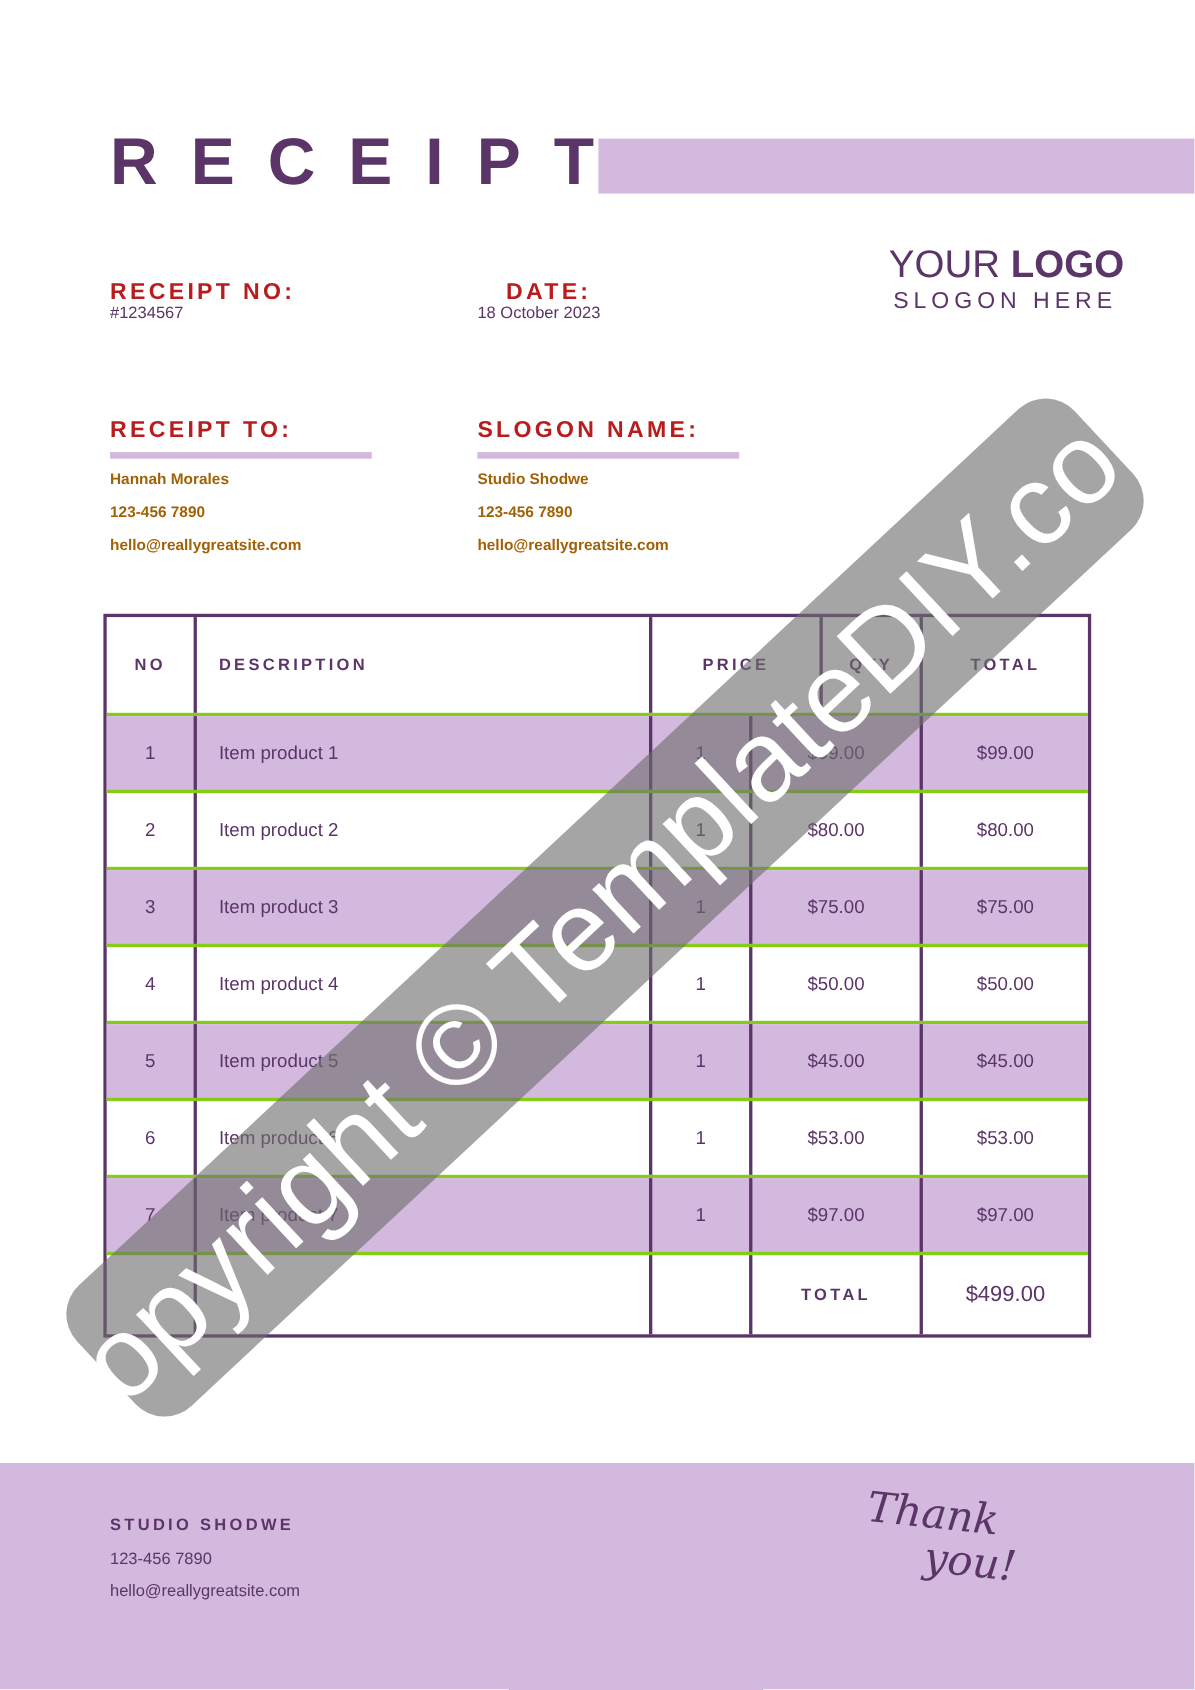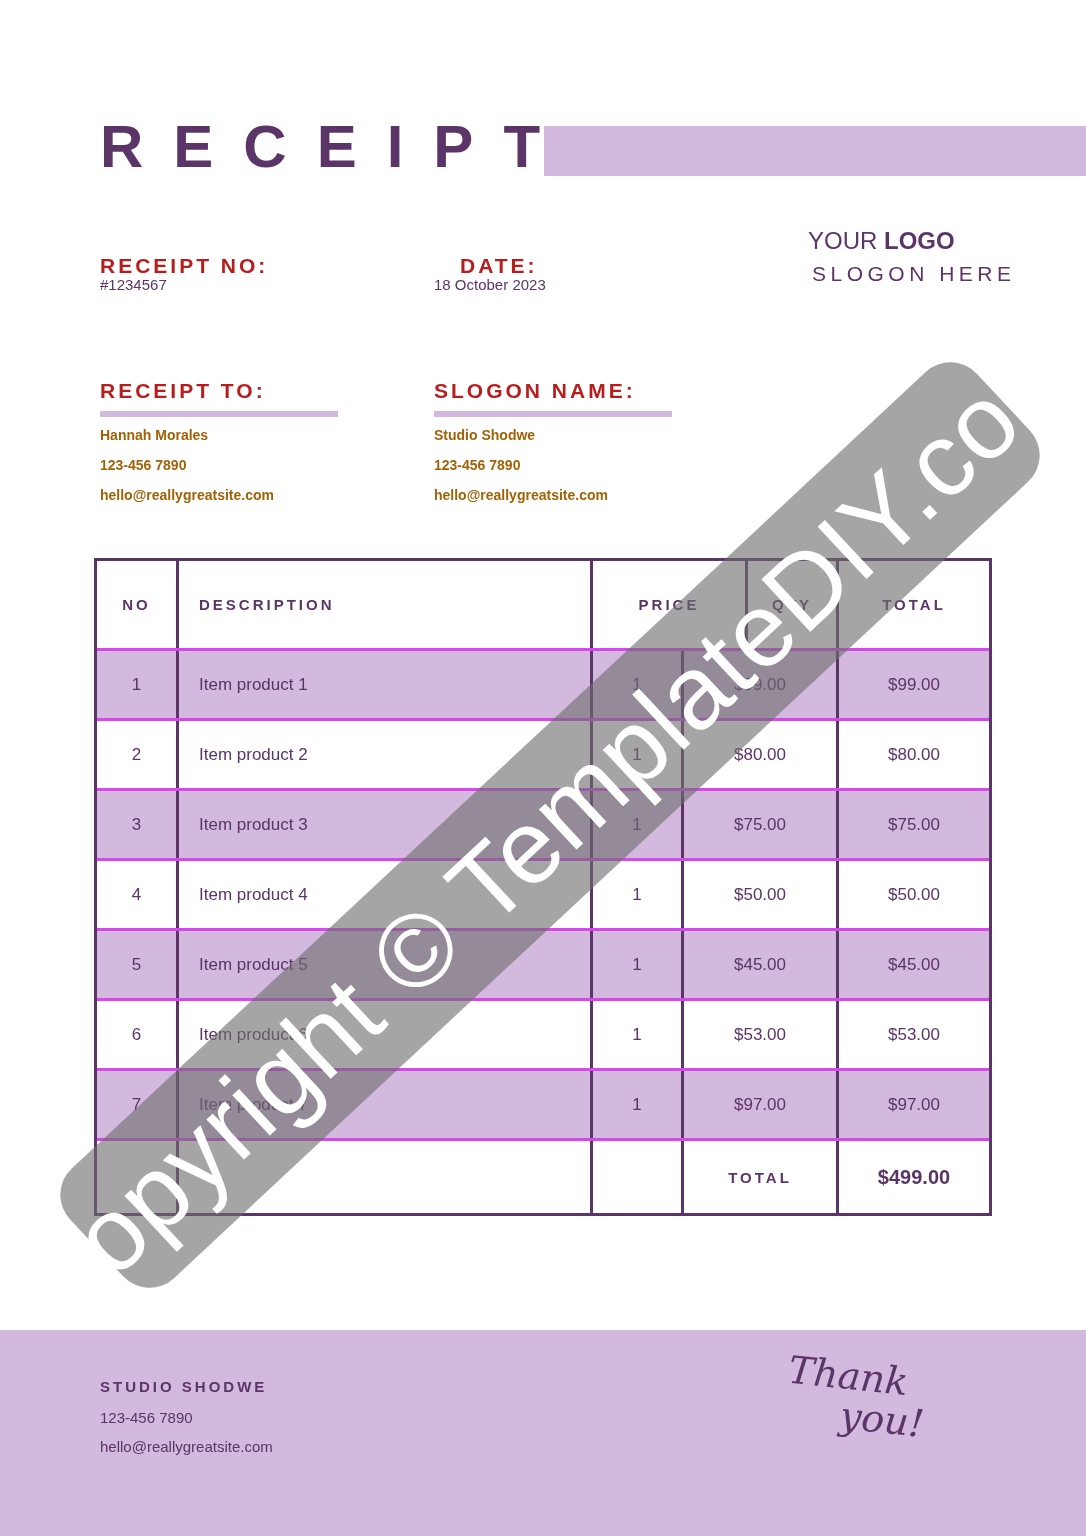--- a/index.html
+++ b/index.html
@@ -17,7 +17,7 @@
   }
 
   .logo { position: absolute; left: 808px; top: 222px; width: 220px; }
-  .logo-main { font-size: 24px; line-height: 38px; color: #5b3468; letter-spacing: 0px; }
+  .logo-main { font-size: 35px; line-height: 38px; color: #5b3468; letter-spacing: 0px; }
   .logo-main .light { font-weight: 400; }
   .logo-main .bold { font-weight: 700; }
   .logo-slogan { font-size: 21px; letter-spacing: 4.5px; color: #5b3468; margin-top: 2px; margin-left: 4px; }

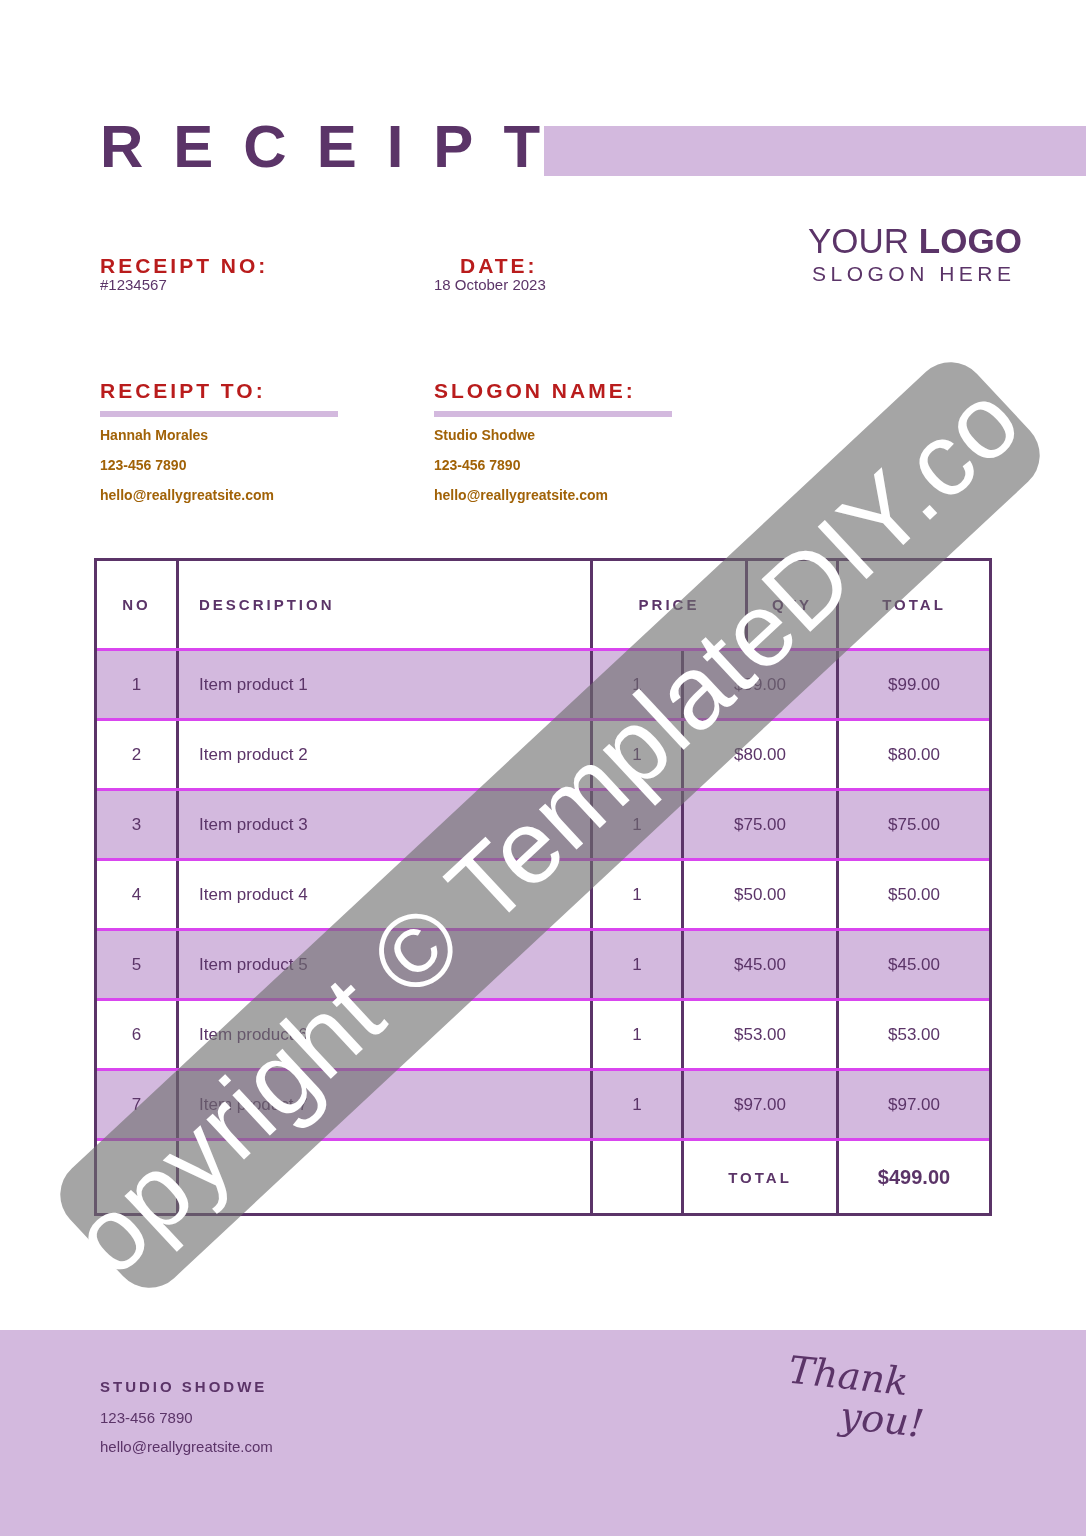--- a/index.html
+++ b/index.html
@@ -34,7 +34,7 @@
     position: absolute; left: 94px; top: 558px; width: 898px; height: 658px;
     border: 3px solid #5b3468;
   }
-  .row { position: absolute; left: 0; width: 892px; display: flex; border-bottom: 3px solid #d946ef; }
+  .row { position: absolute; left: 0; width: 892px; display: flex; border-bottom: 3px solid #84cc16; }
   .row.last { border-bottom: none; }
   .row.shaded { background: #d3b9de; }
   .cell {

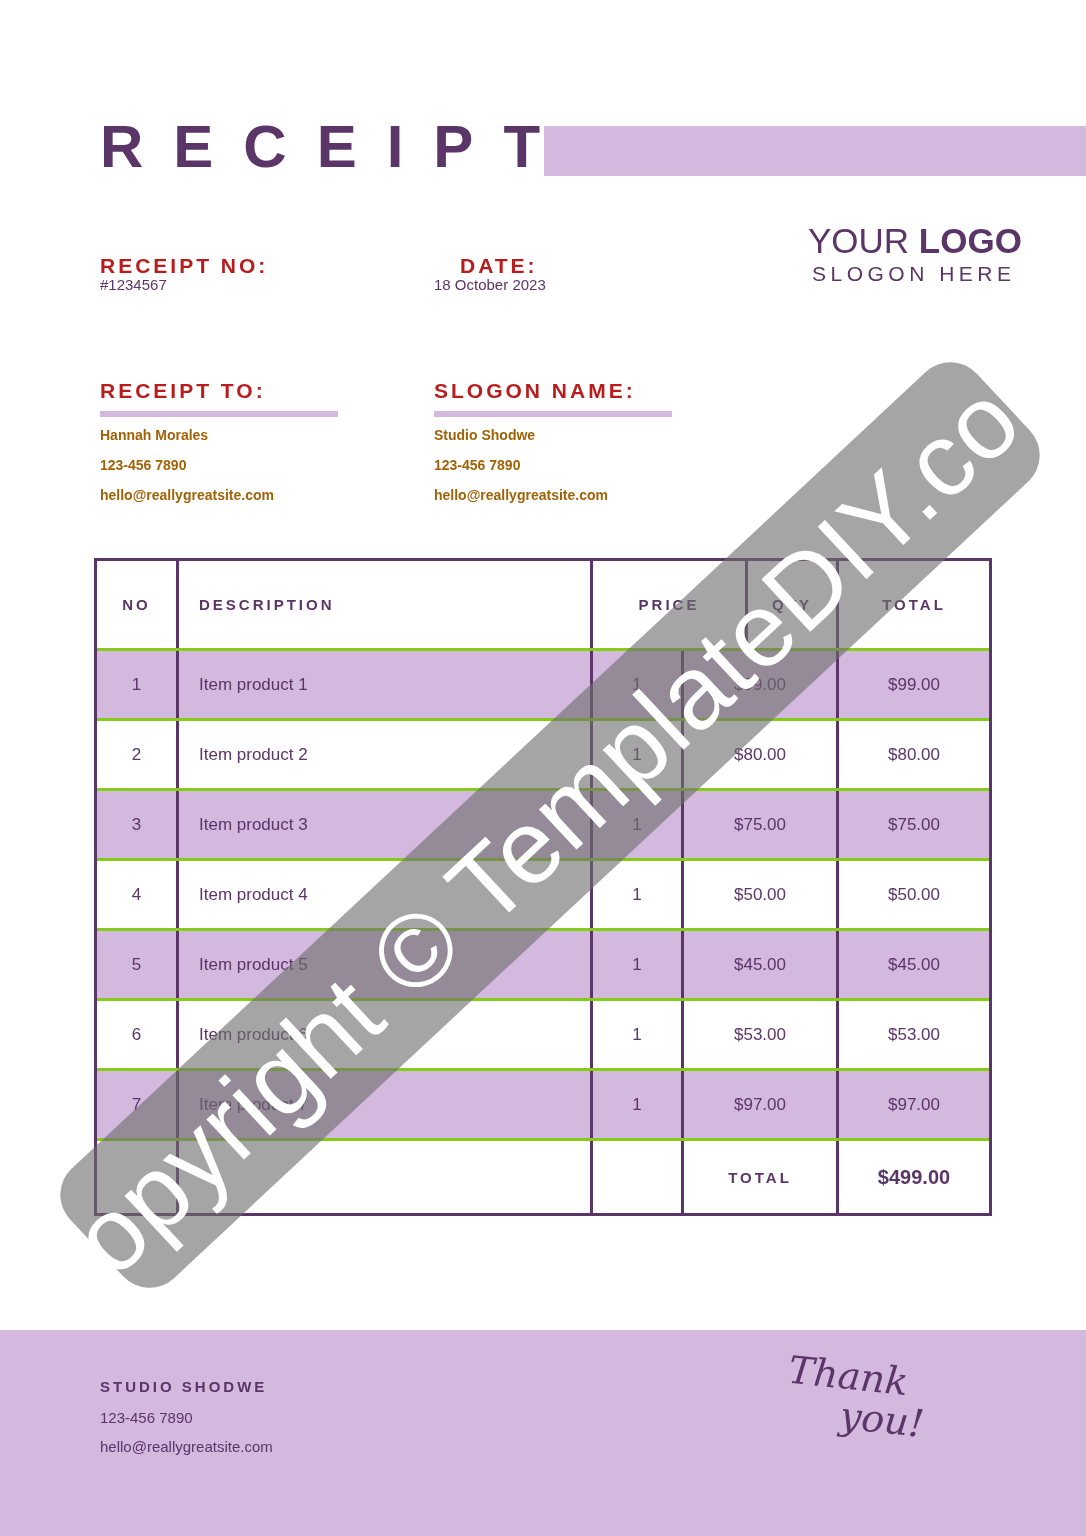--- a/index.html
+++ b/index.html
@@ -49,7 +49,7 @@
   .c-total { width: 150px; }
   .hdr { font-size: 15px; font-weight: 700; letter-spacing: 3px; }
   .total-label { font-size: 15px; font-weight: 700; letter-spacing: 3px; }
-  .total-value { font-size: 20px; font-weight: 700; }
+  .total-value { font-size: 20px; font-weight: 400; }
 
   
   .footer { position: absolute; left: 0; top: 1330px; width: 1086px; height: 206px; background: #d3b9de; }

